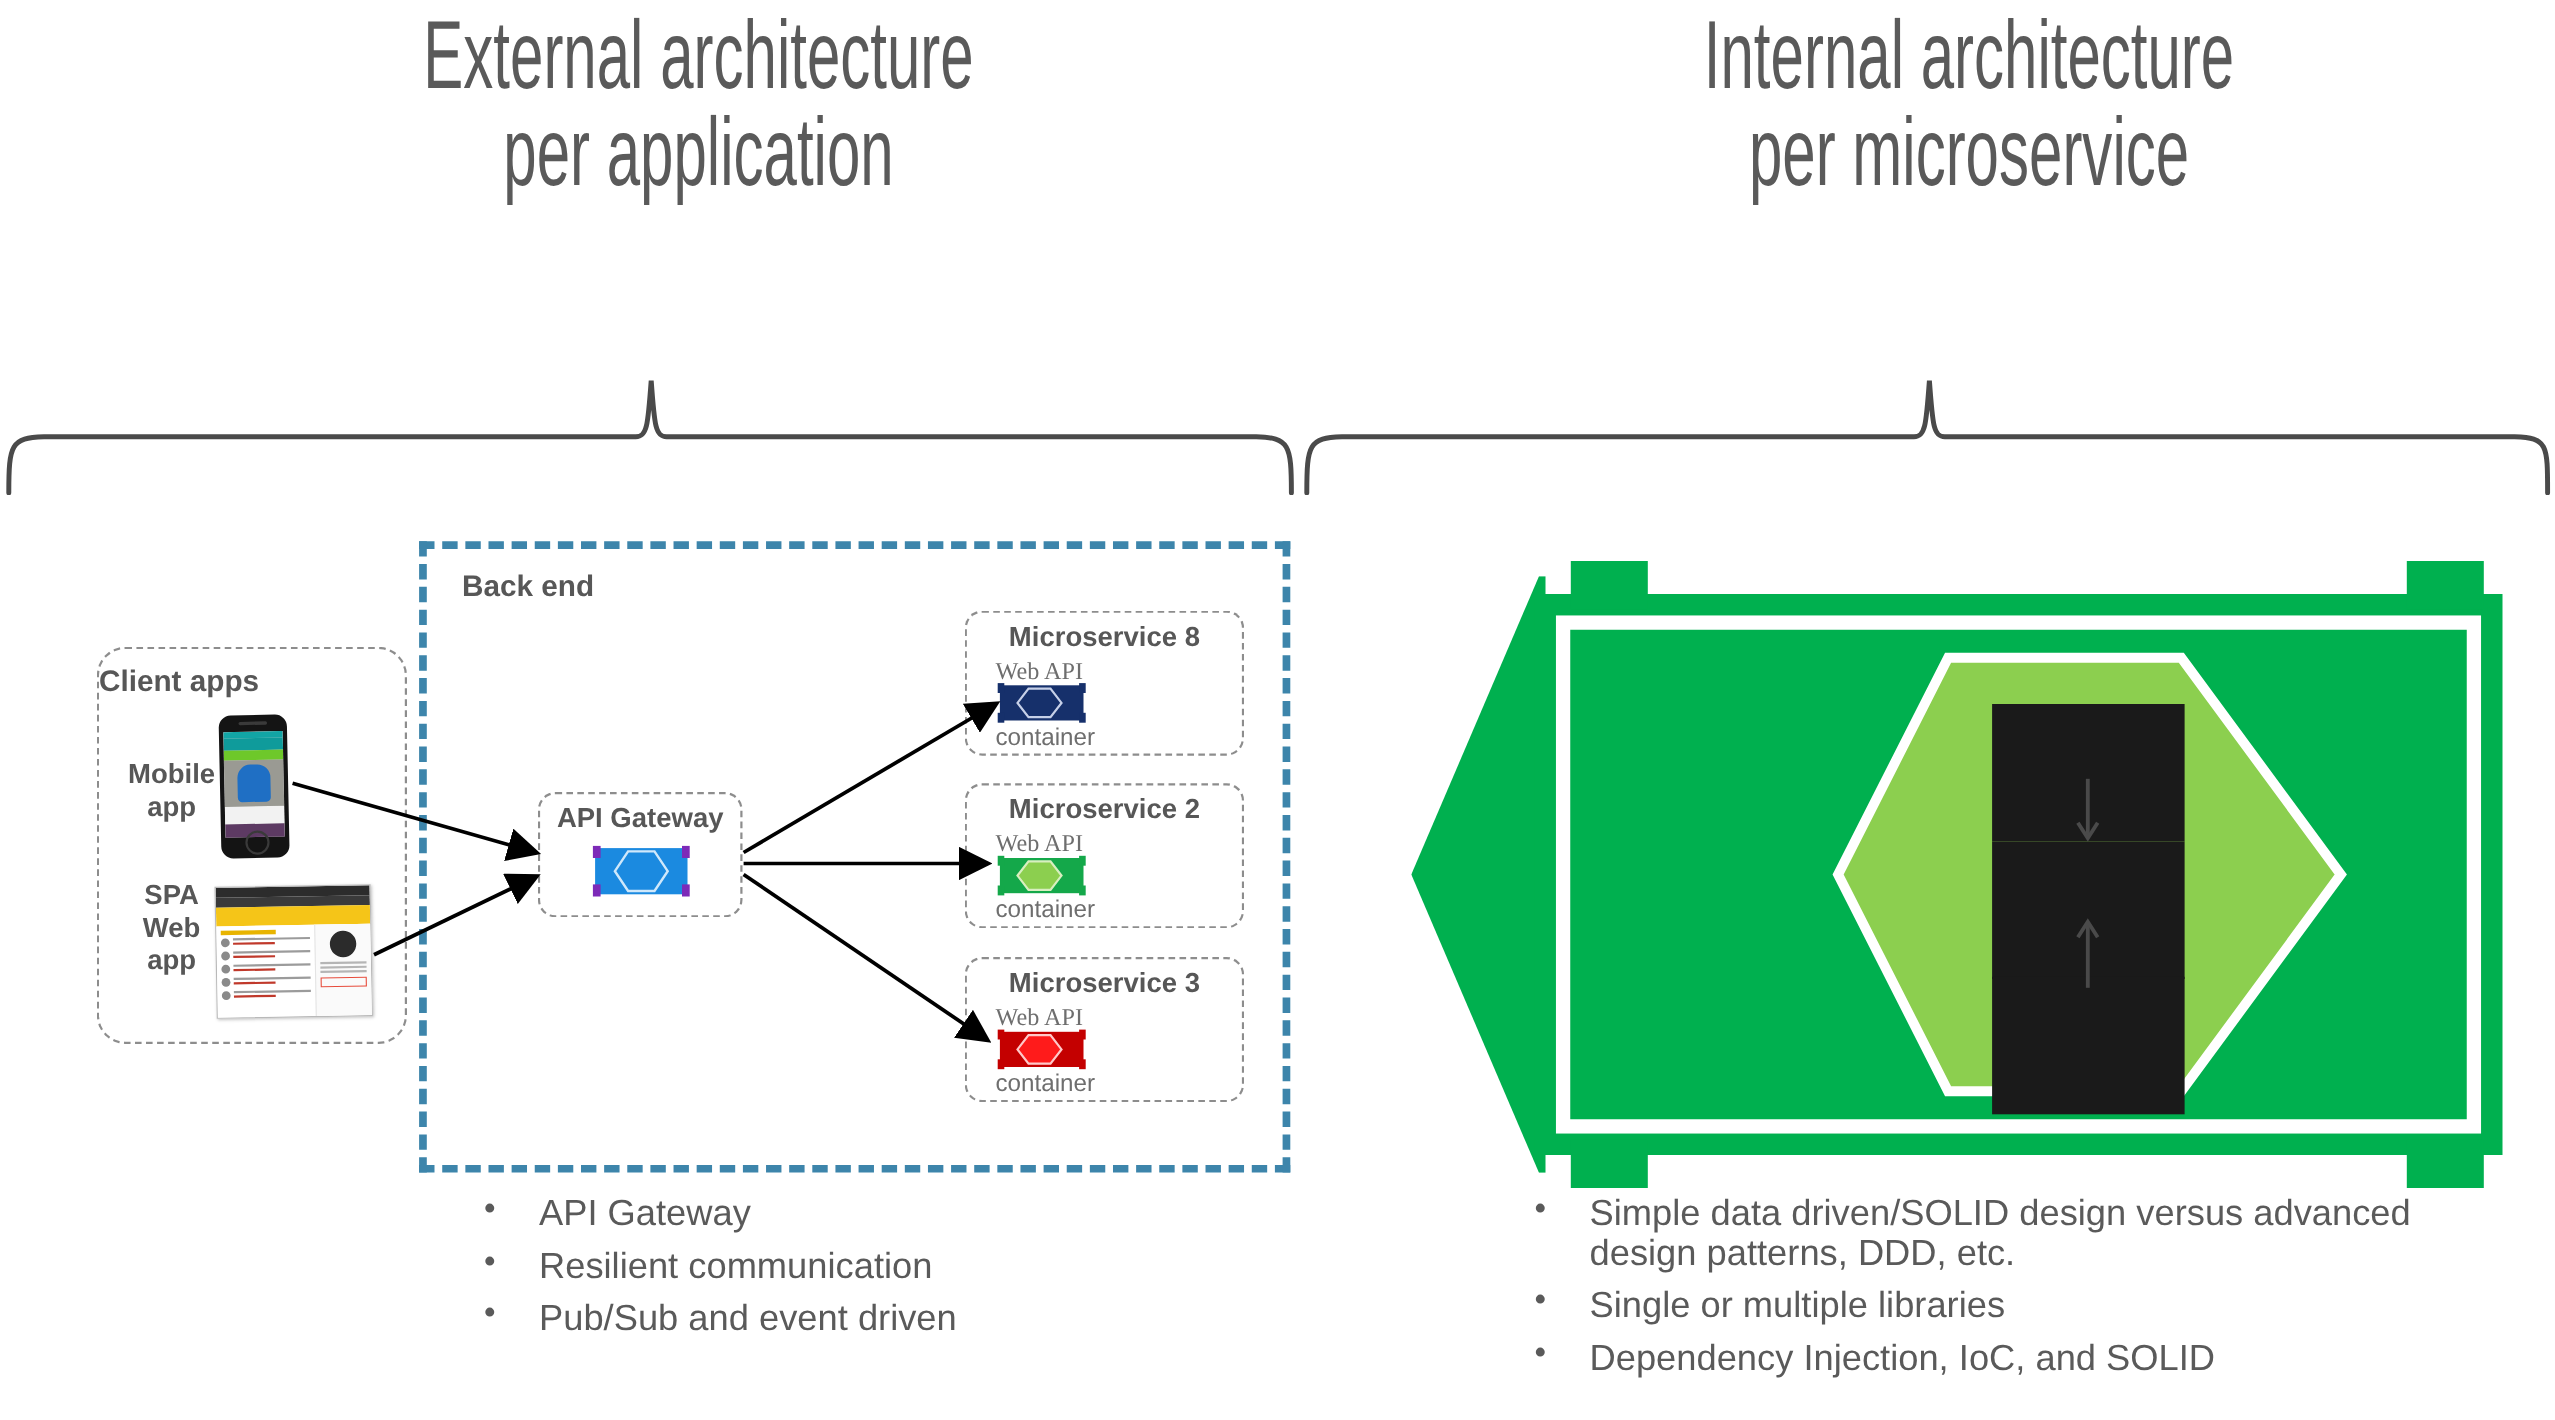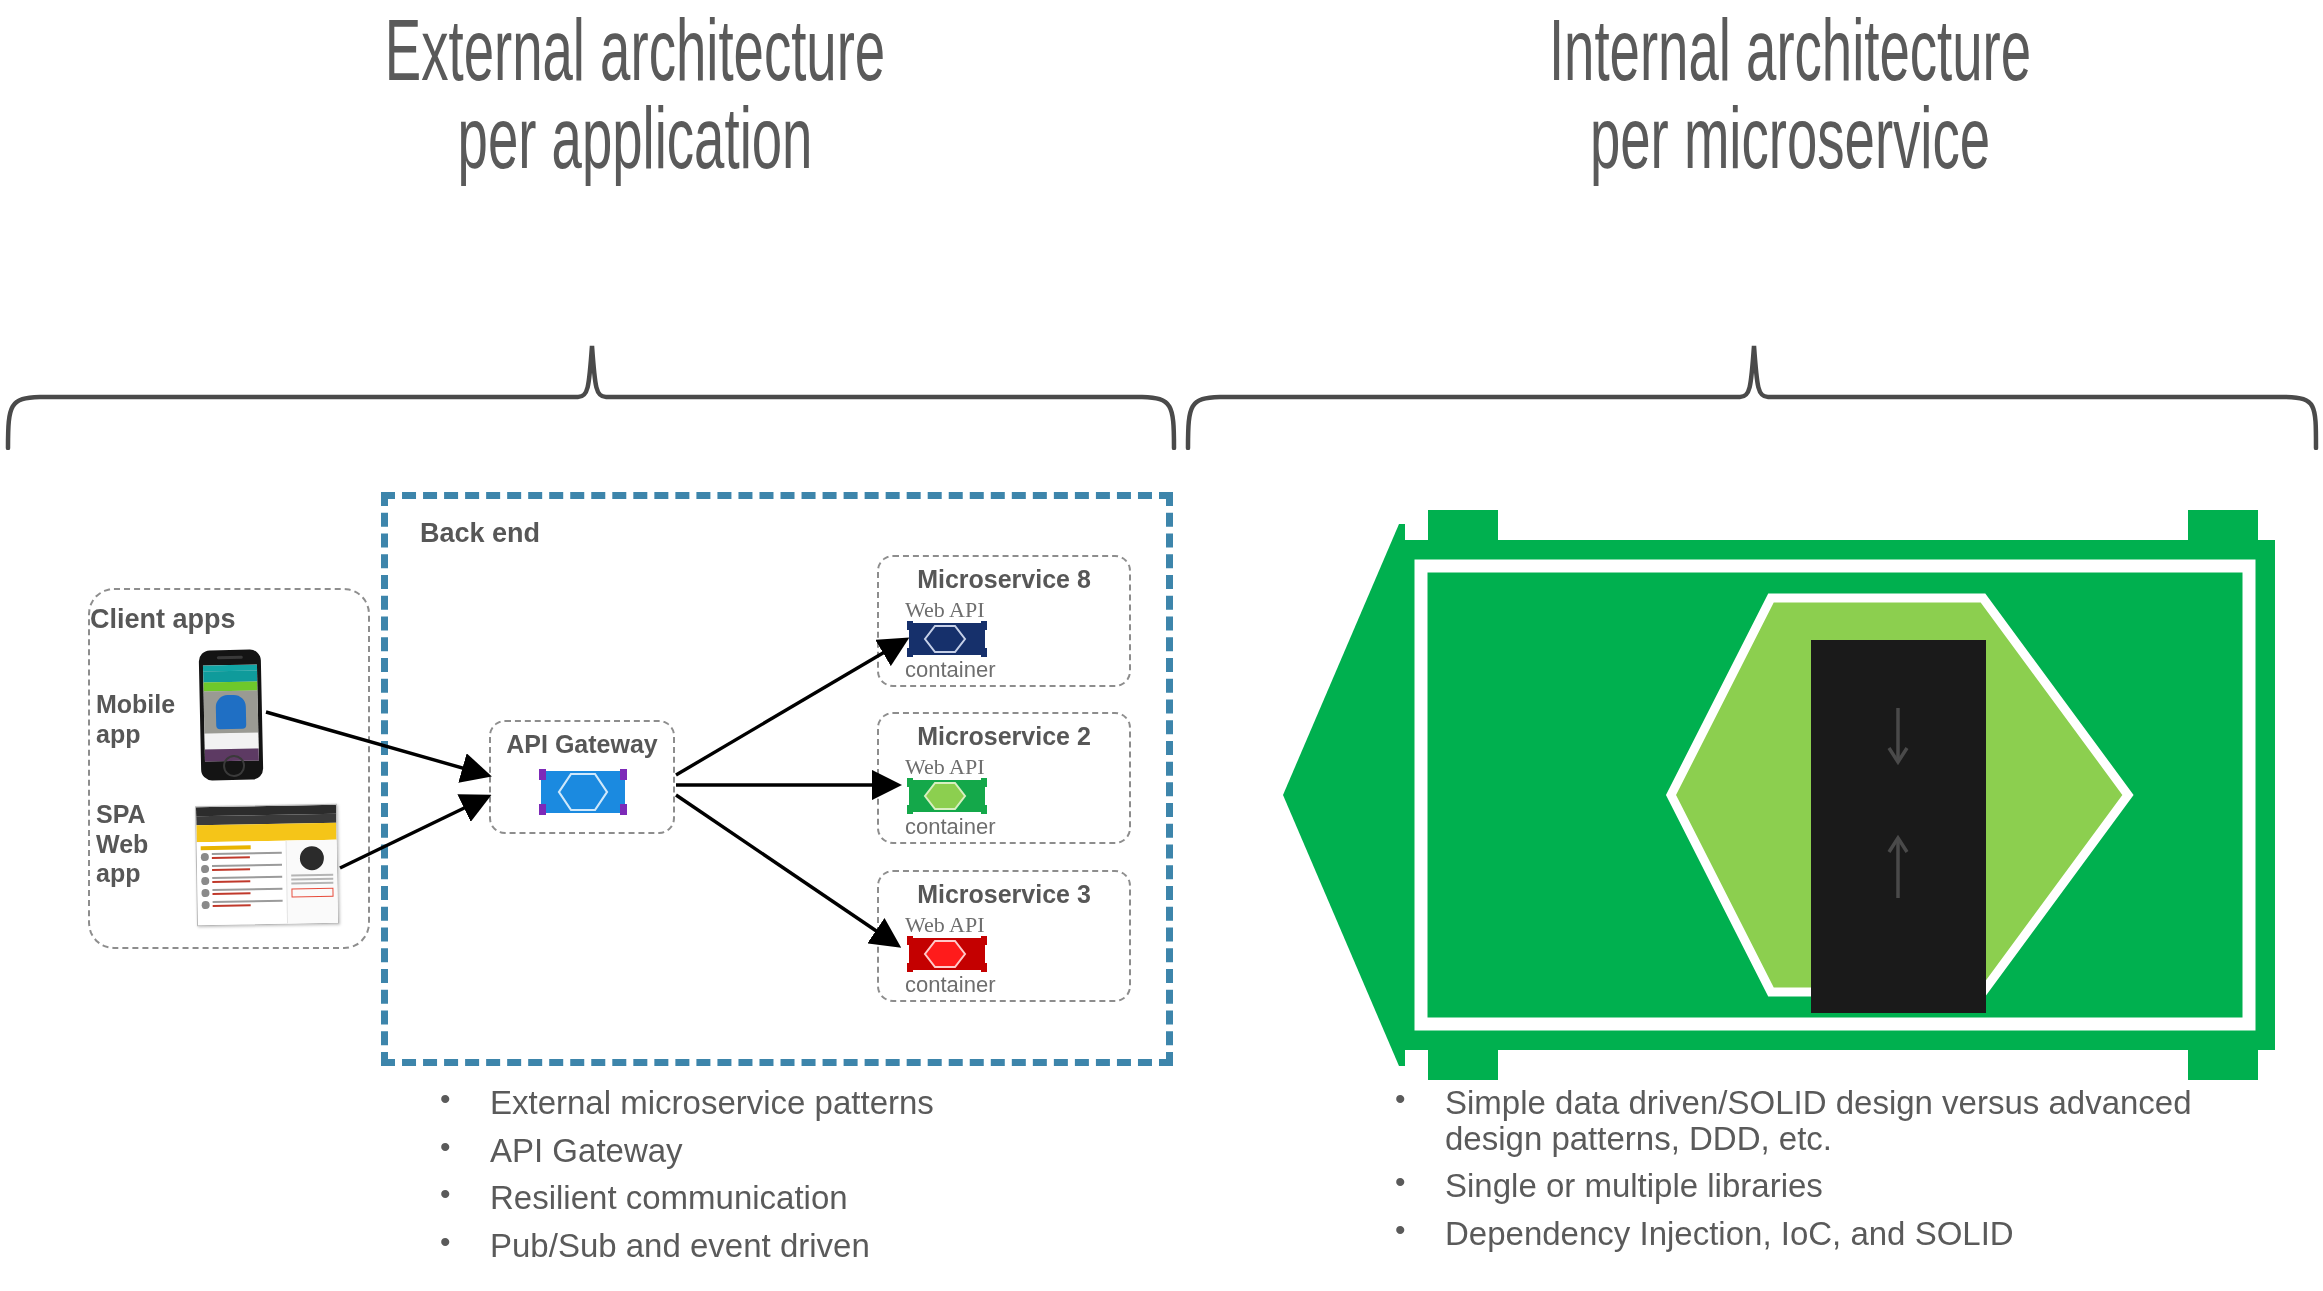--- a/index.html
+++ b/index.html
@@ -25,7 +25,7 @@
   #client-apps-title{position:absolute;left:0;top:14px;width:278px;text-align:left;
                      font-size:27px;font-weight:bold;color:#575757;}
   .client-label{position:absolute;font-size:25px;font-weight:bold;color:#575757;
-                text-align:left;line-height:1.18;}
+                text-align:center;line-height:1.18;}
   #mobile-label{left:96px;top:690px;width:120px;}
   #spa-label{left:96px;top:800px;width:120px;}
 

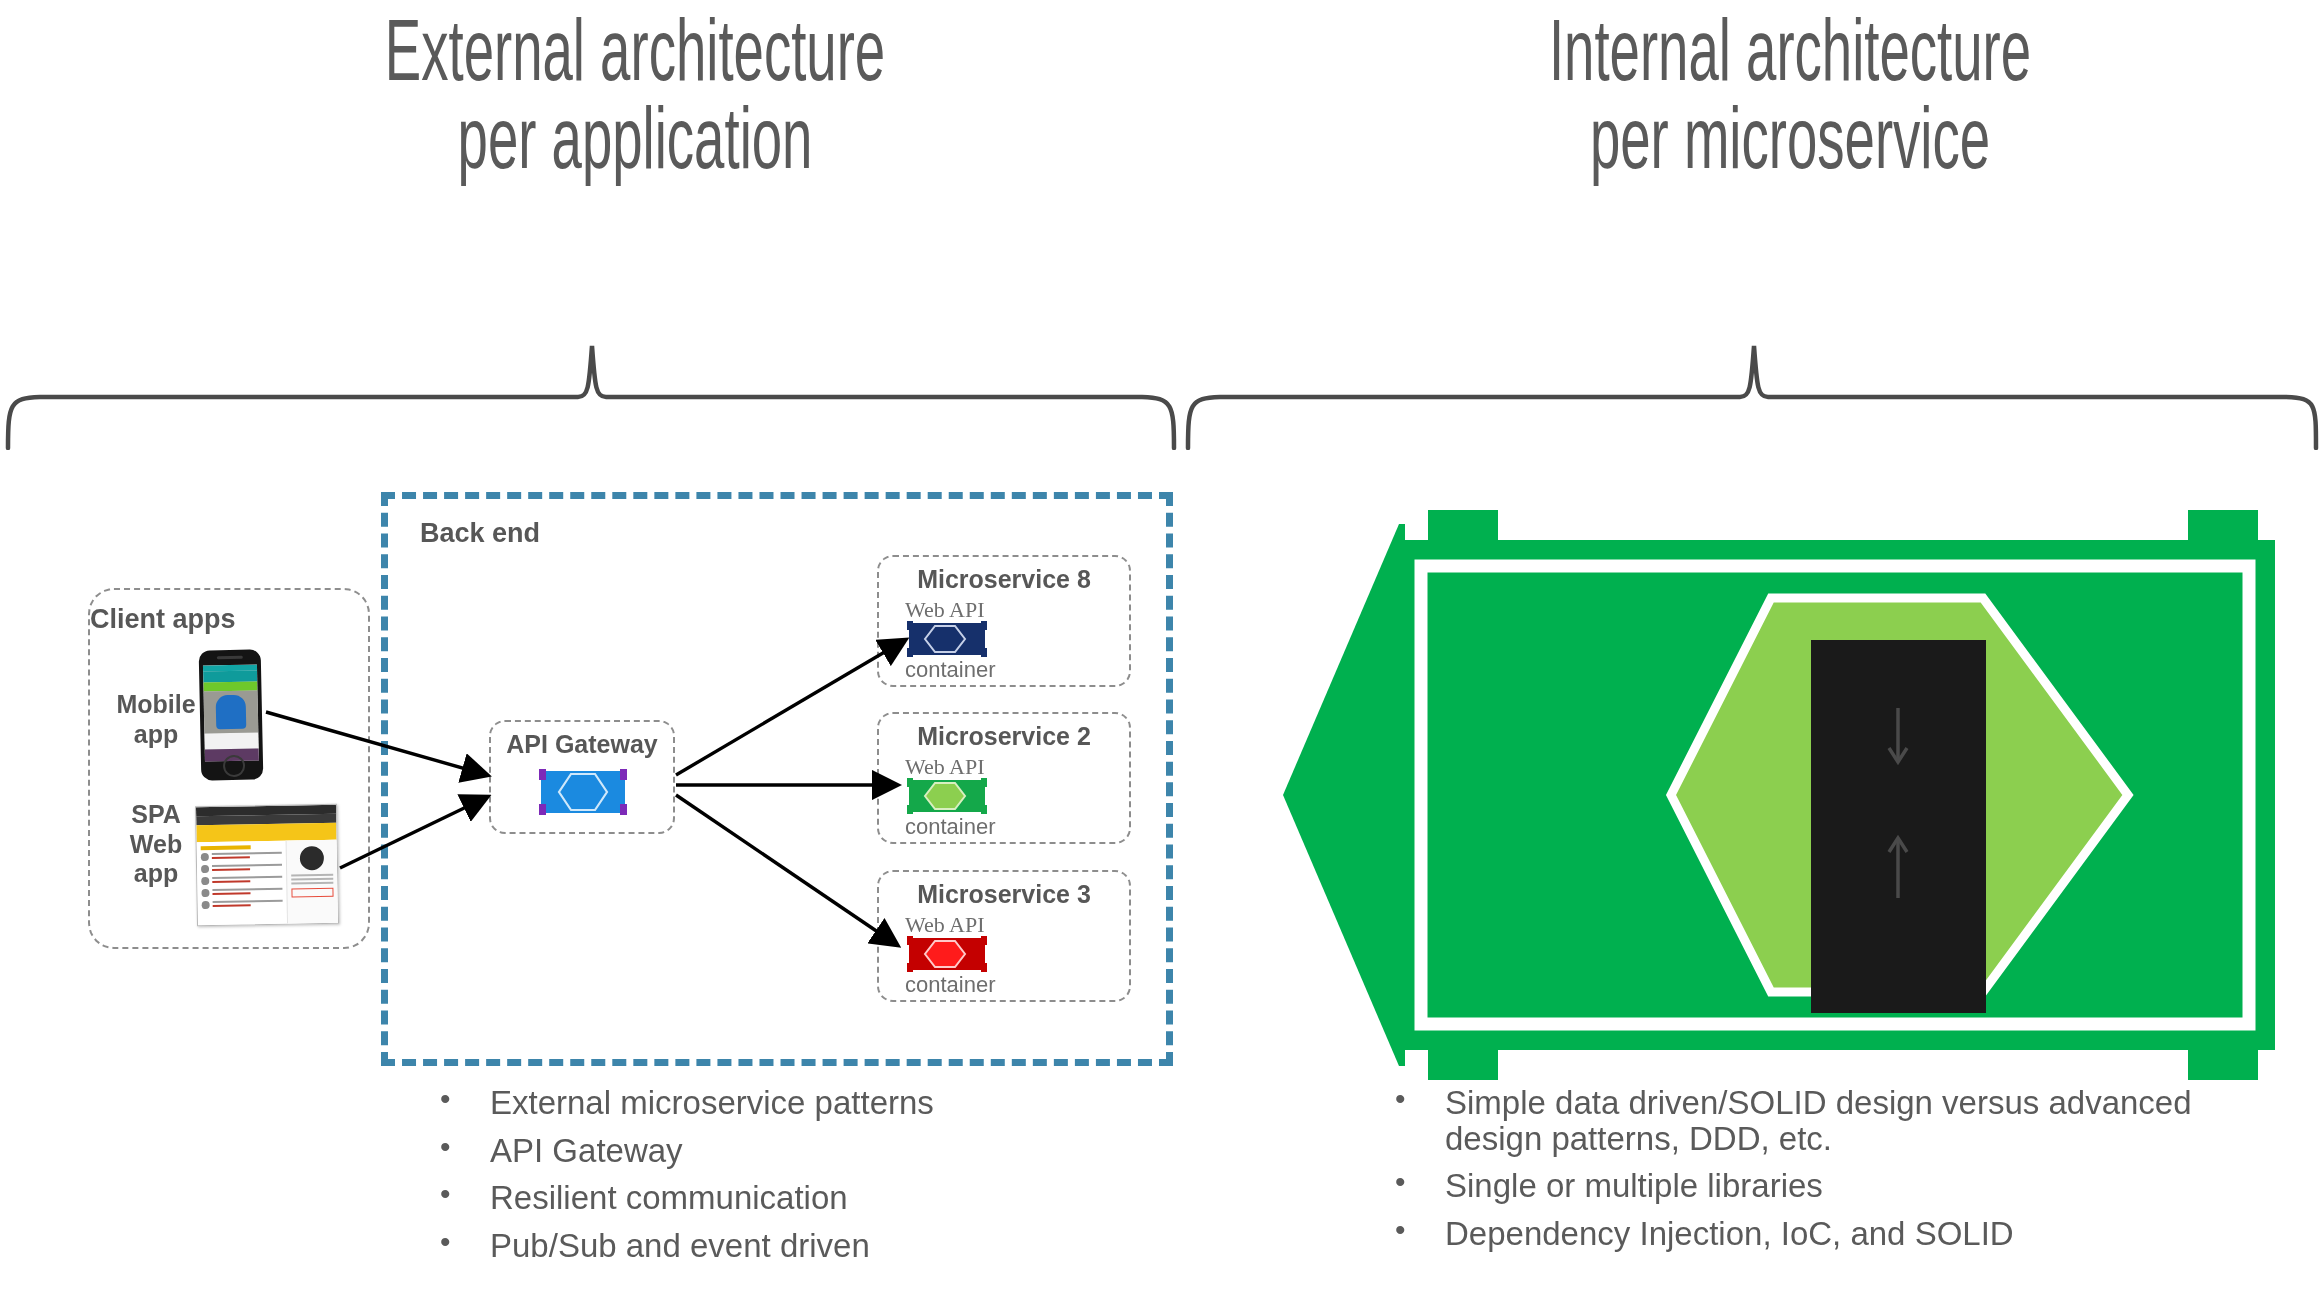--- a/index.html
+++ b/index.html
@@ -317,7 +317,6 @@
 
   <div class="bullets" id="bullets-left">
     <ul>
-      <li>External microservice patterns</li>
       <li>API Gateway</li>
       <li>Resilient communication</li>
       <li>Pub/Sub and event driven</li>

